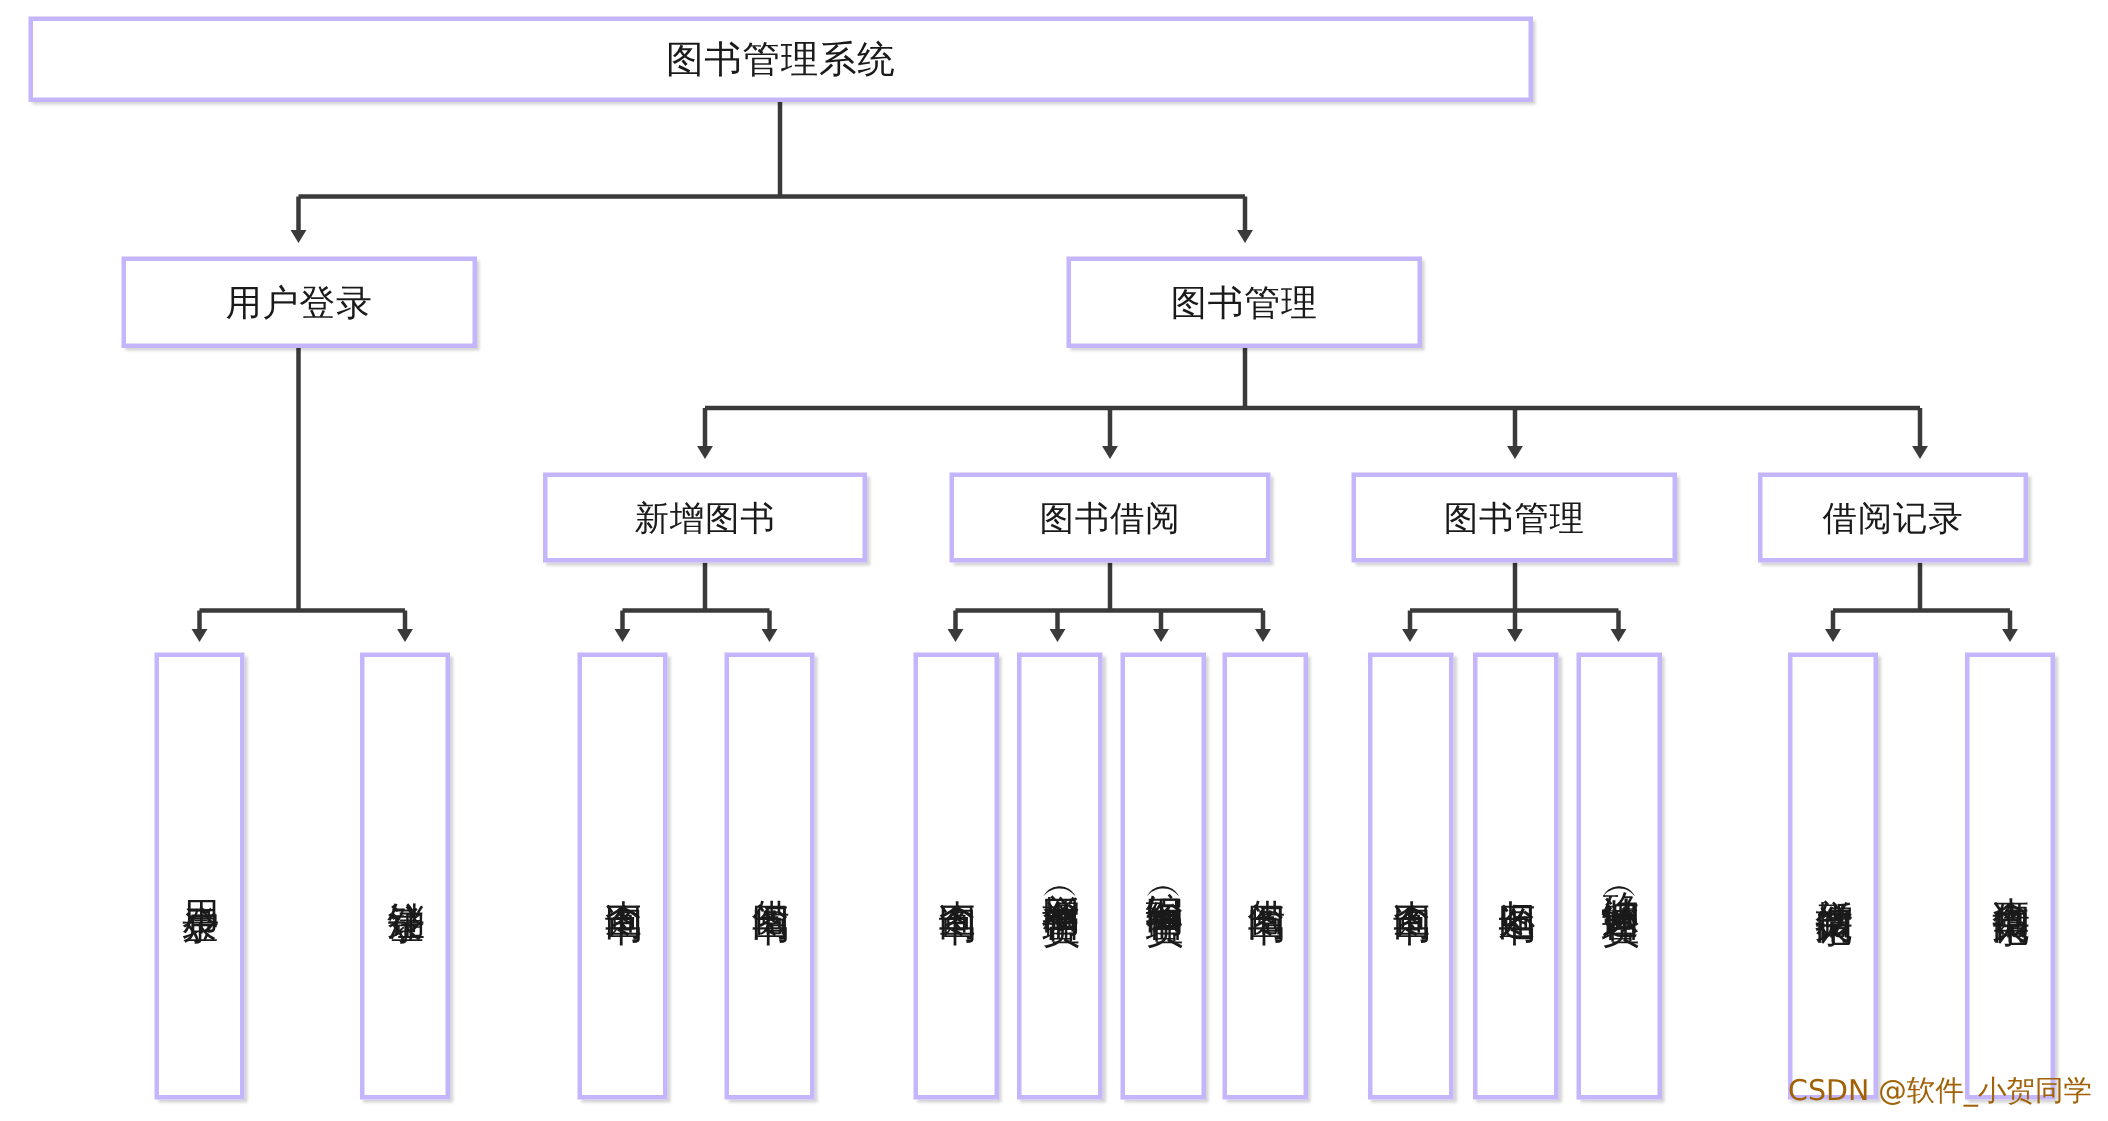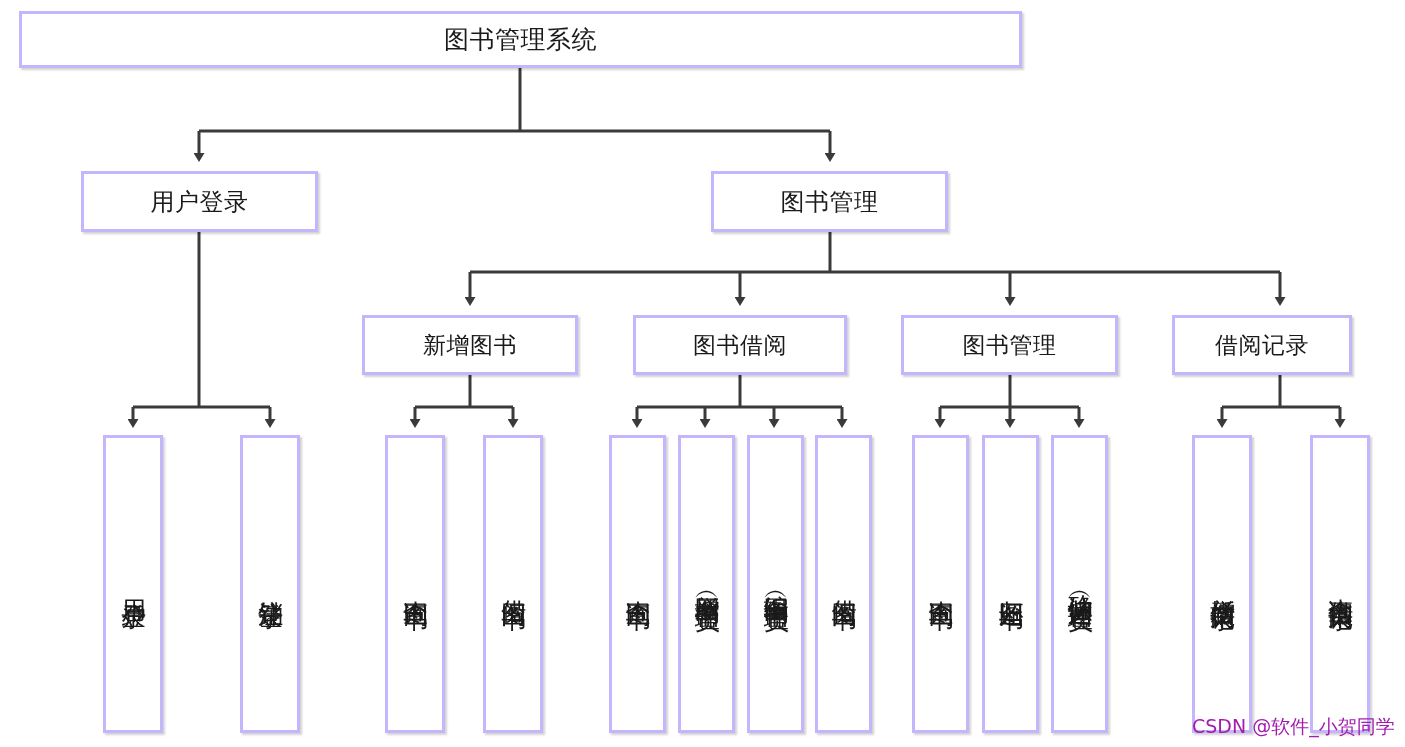--- a/index.html
+++ b/index.html
@@ -61,7 +61,7 @@
     left: 1192px;
     top: 714px;
     font-size: 19px;
-    color: #a21caf;
+    color: #a16207;
     white-space: nowrap;
     z-index: 5;
   }

